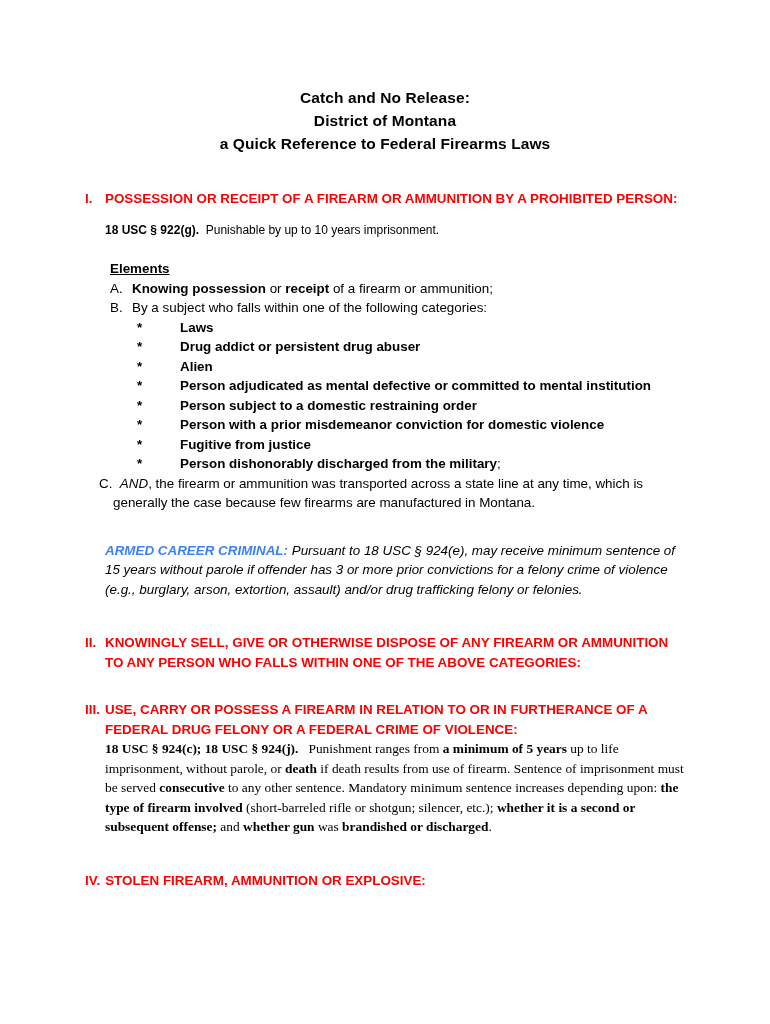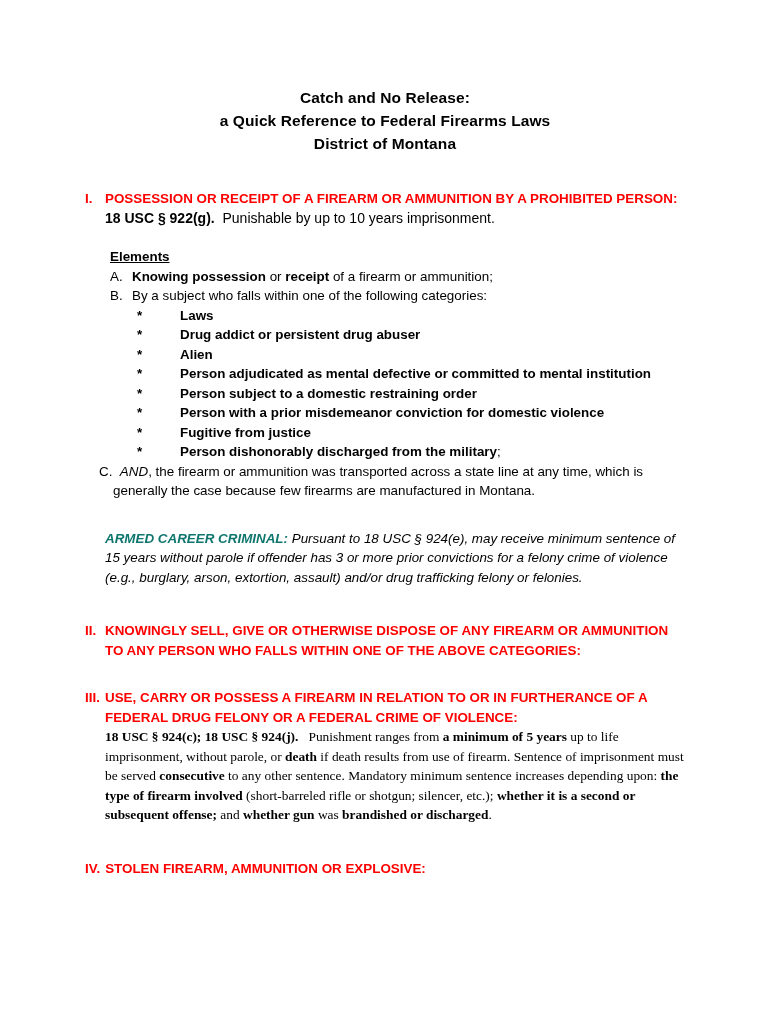--- a/index.html
+++ b/index.html
@@ -151,8 +151,8 @@
 
     <div class="doc-title">
       <span class="tline">Catch and No Release:</span>
+      <span class="tline">District of Montana</span>
       <span class="tline">a Quick Reference to Federal Firearms Laws</span>
-      <span class="tline">District of Montana</span>
     </div>
 
     <div class="sp-xl"></div>

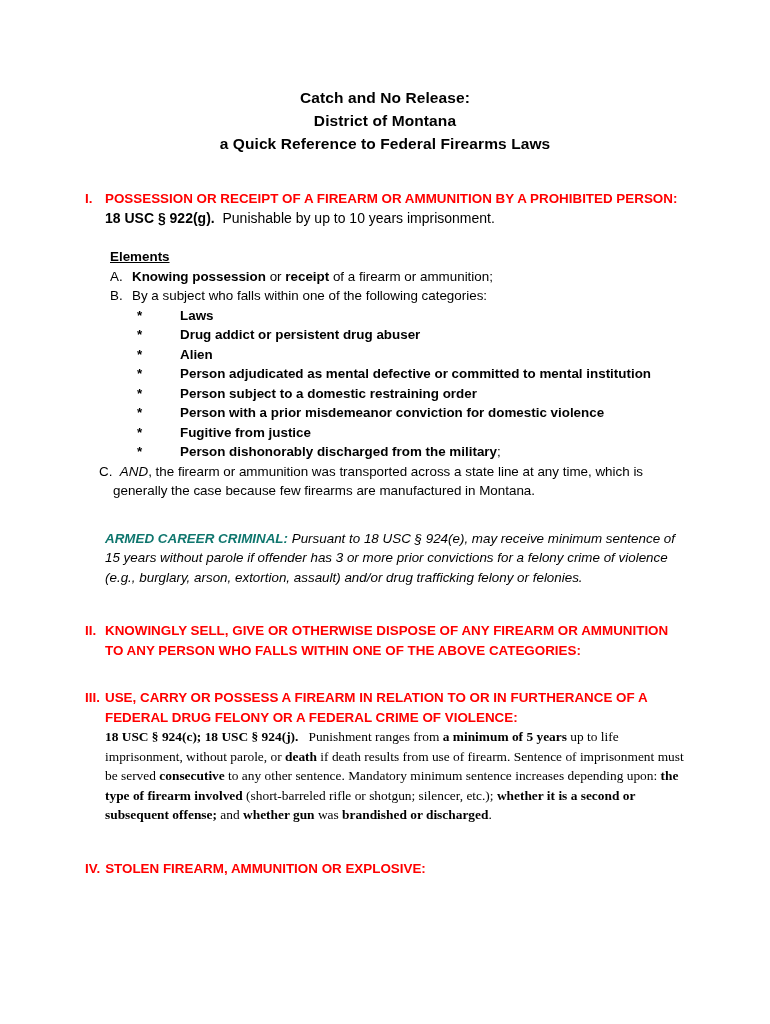--- a/index.html
+++ b/index.html
@@ -58,9 +58,10 @@
 
   
   .stat-line {
-    font-size: 14px;
+    font-size: 12px;
     line-height: 19.5px;
     padding-left: 20px;
+    margin-top: 12px;
   }
   .stat-line b { font-weight: bold; }
 

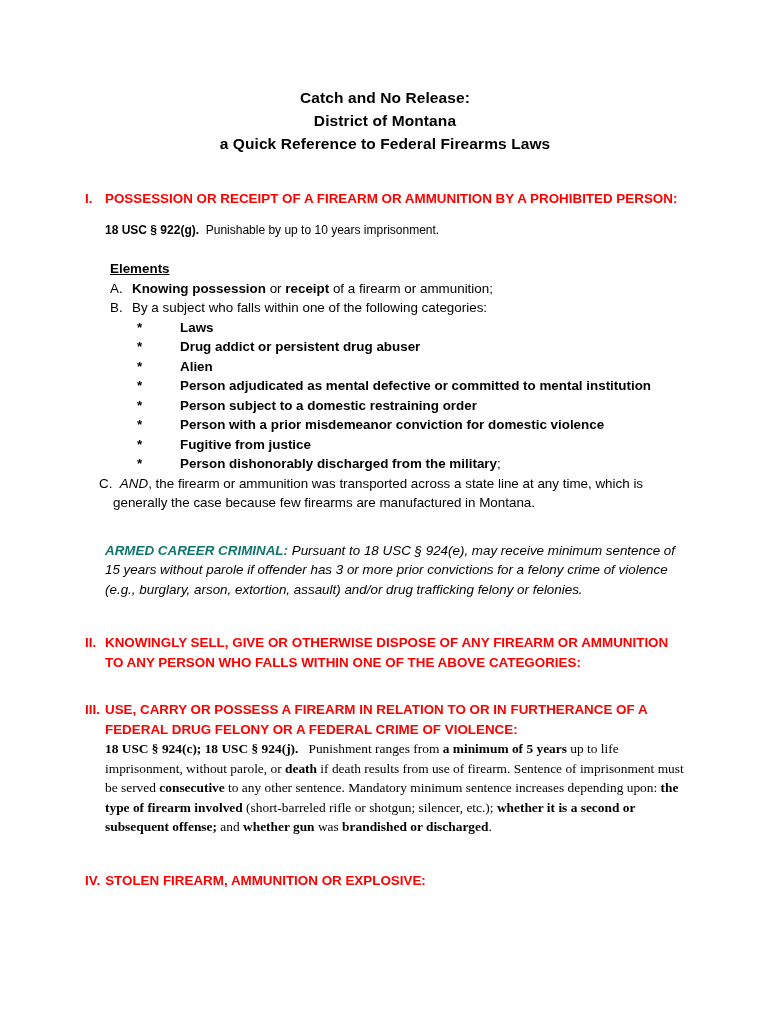--- a/index.html
+++ b/index.html
@@ -126,7 +126,7 @@
     padding-left: 20px;
   }
   .note-block .note-lead {
-    color: #0f766e;
+    color: #3b82f6;
     font-weight: bold;
     font-style: italic;
   }

